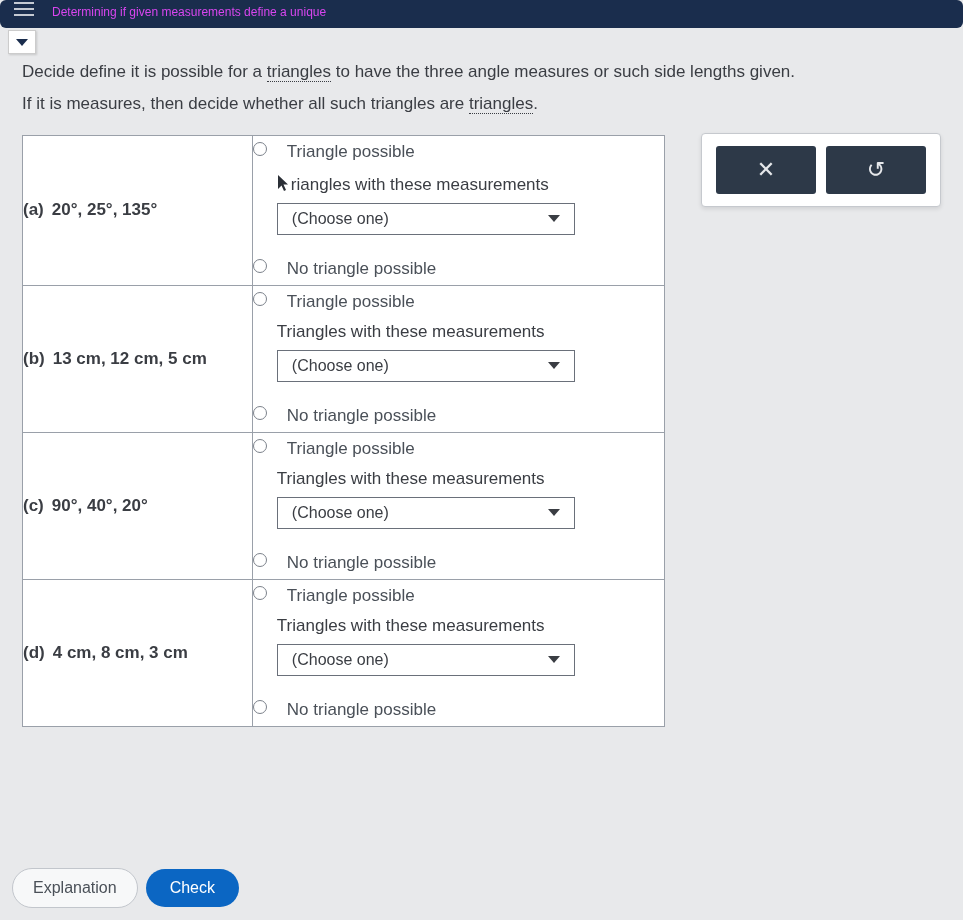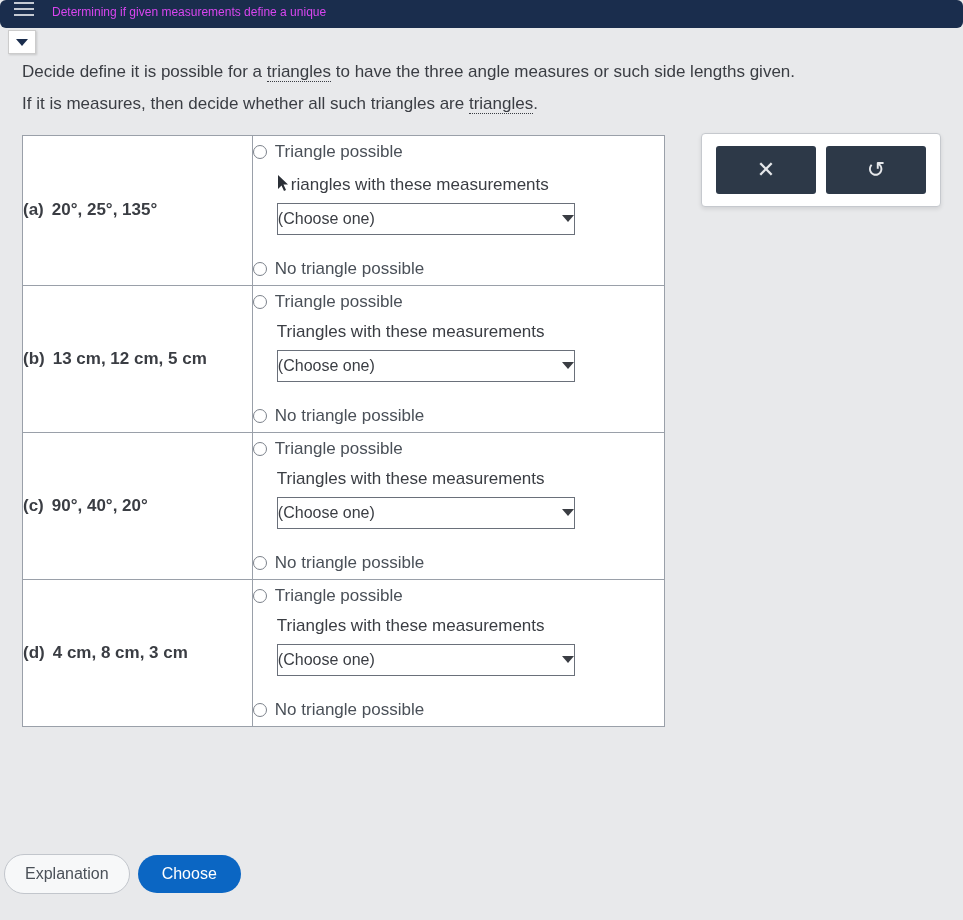--- a/index.html
+++ b/index.html
@@ -95,8 +95,7 @@
     }
     .radio-row {
       display: flex;
-      align-items: center;
-      gap: 8px;
+      gap: 20px;
       font-size: 17px;
       color: #4a5058;
       margin: 6px 0;

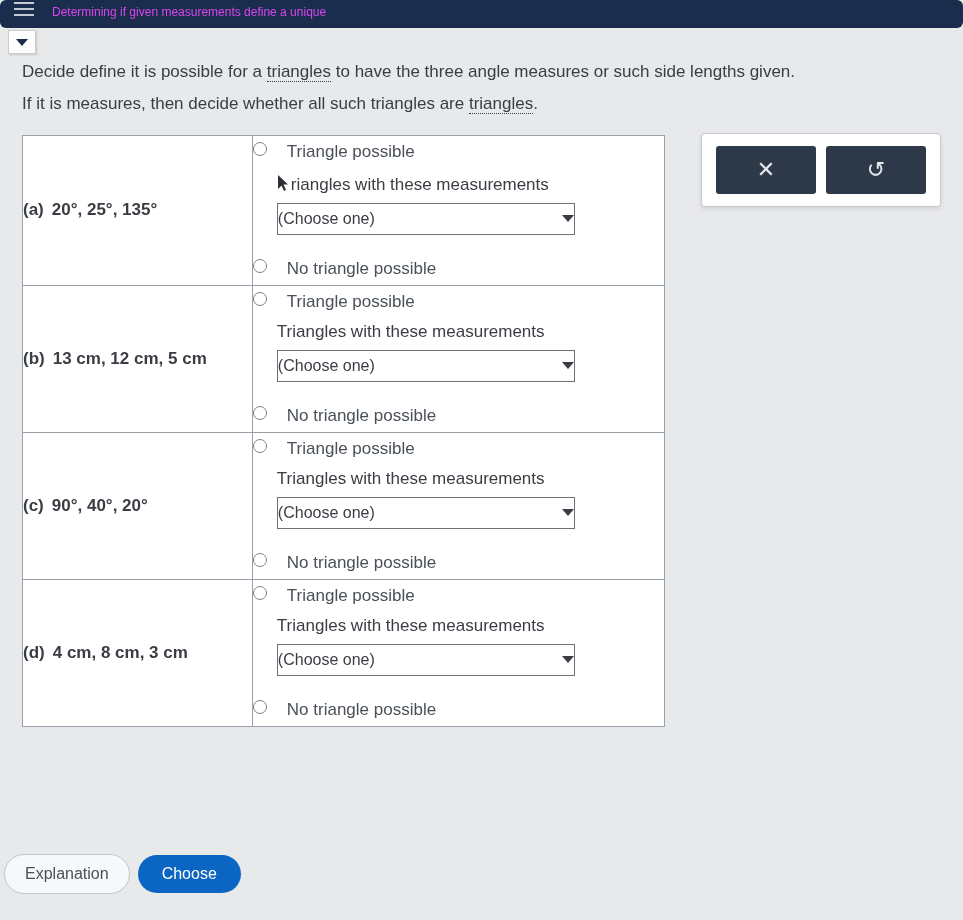--- a/index.html
+++ b/index.html
@@ -125,7 +125,7 @@
       width: 298px;
       border: 1.5px solid #6a707a;
       background: #fff;
-      padding: 6px 0;
+      padding: 6px 14px;
       font-size: 16px;
       color: #3a3d43;
       display: flex;

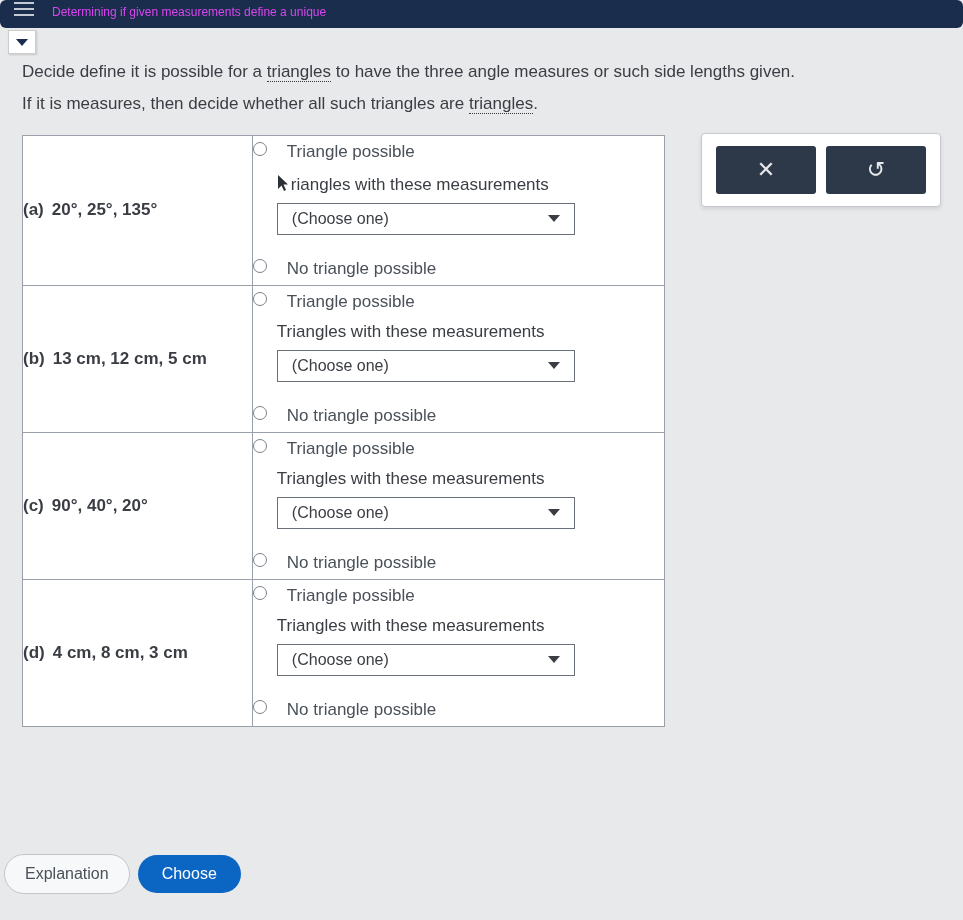--- a/index.html
+++ b/index.html
@@ -164,12 +164,12 @@
     }
     .bottom-bar {
       position: absolute;
-      bottom: 18px;
+      bottom: 4px;
       left: 0;
       display: flex;
       align-items: center;
       gap: 8px;
-      padding: 8px 4px;
+      padding: 8px 12px;
     }
     .btn-explanation {
       background: #f7f8f9;

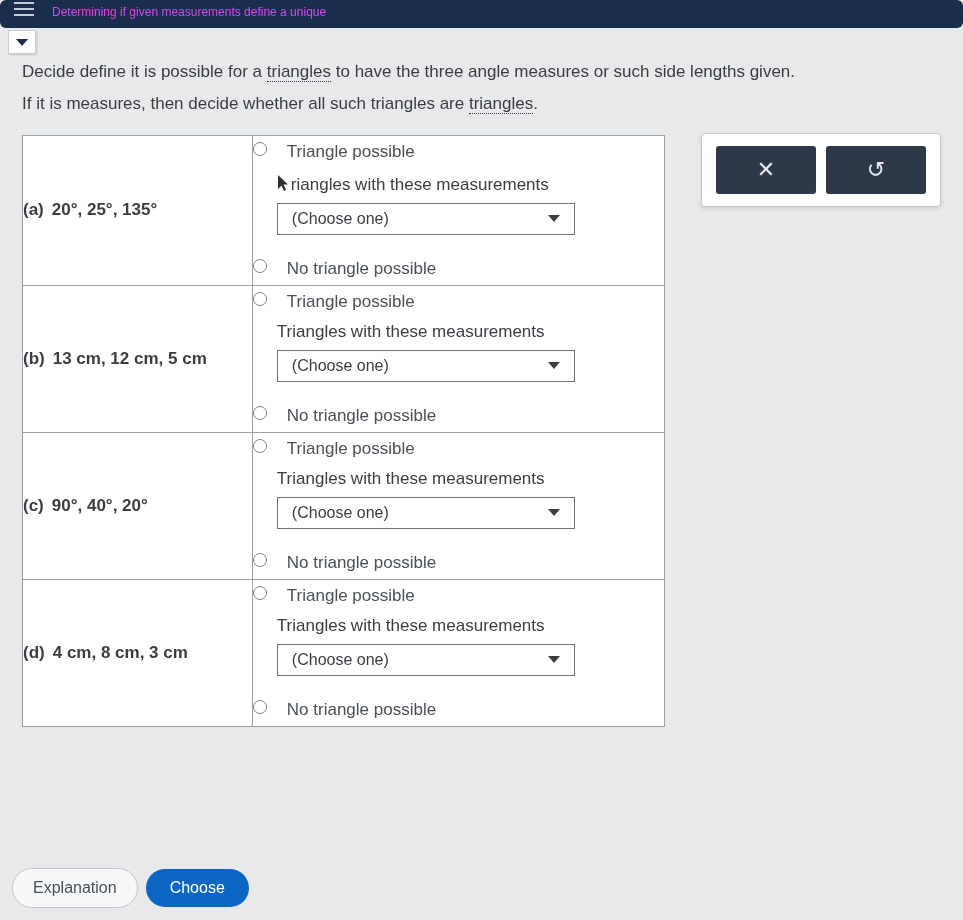--- a/index.html
+++ b/index.html
@@ -312,7 +312,7 @@
 
 <div class="bottom-bar">
   <button class="btn-explanation">Explanation</button>
-  <button class="btn-check">Choose</button>
+  <button class="btn-check">Check</button>
 </div>
 
 </body></html>

